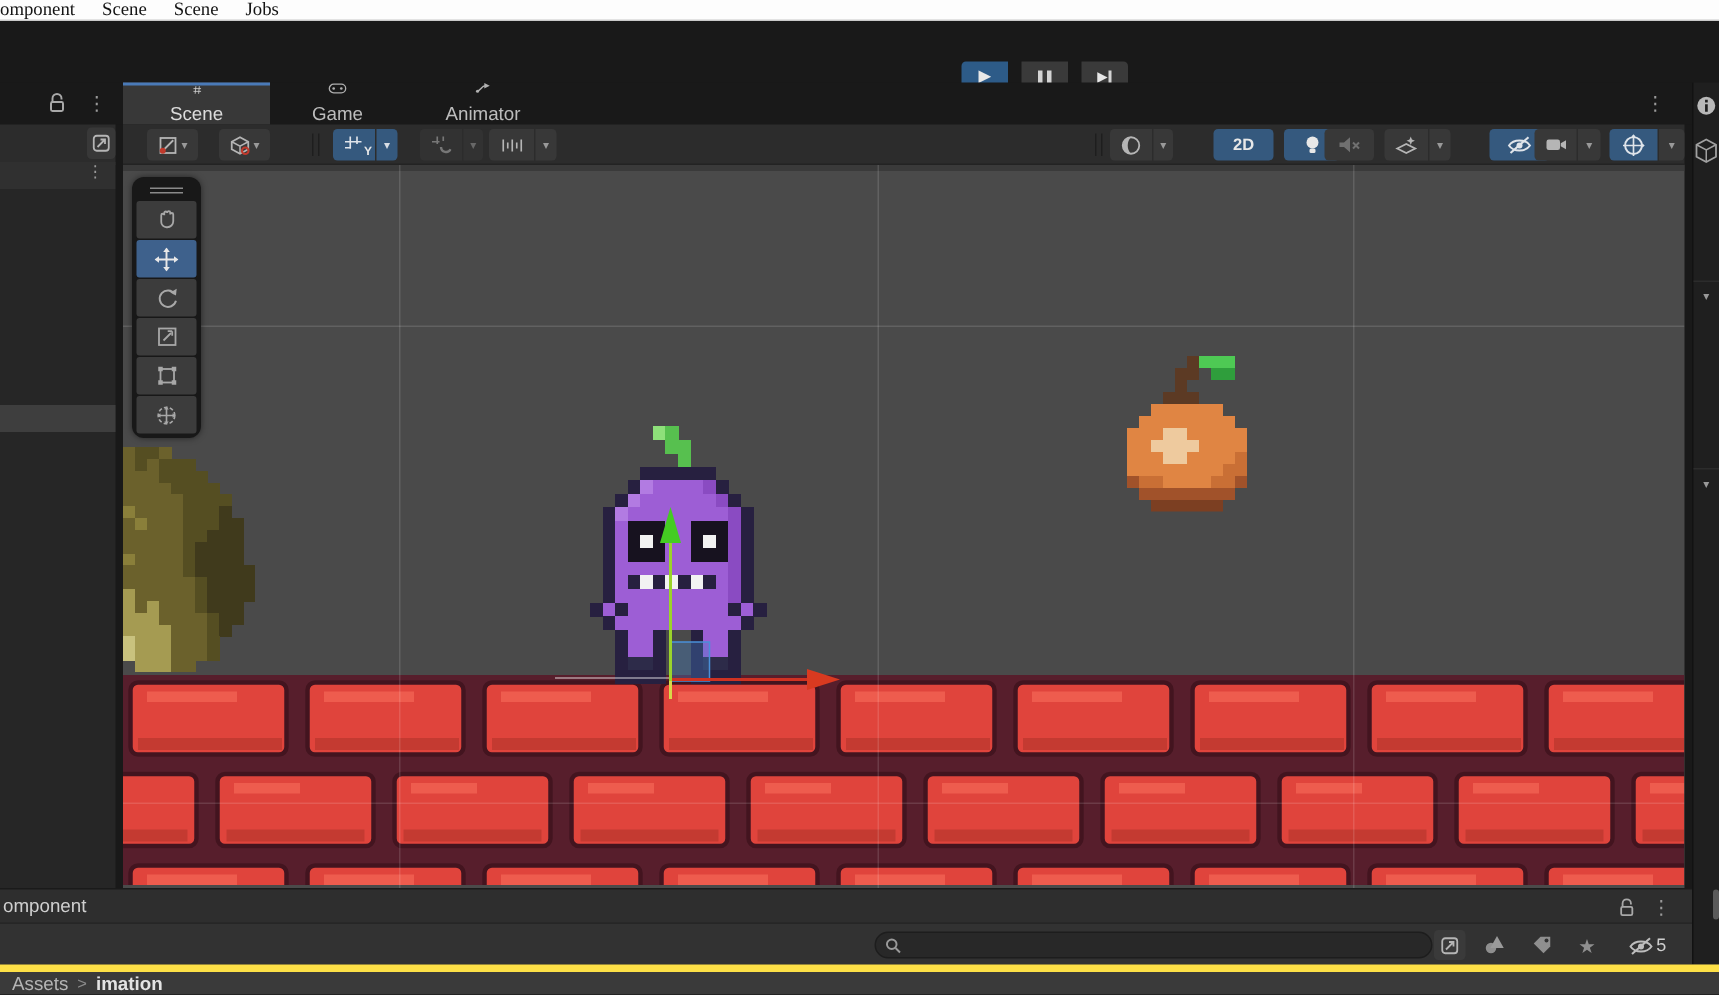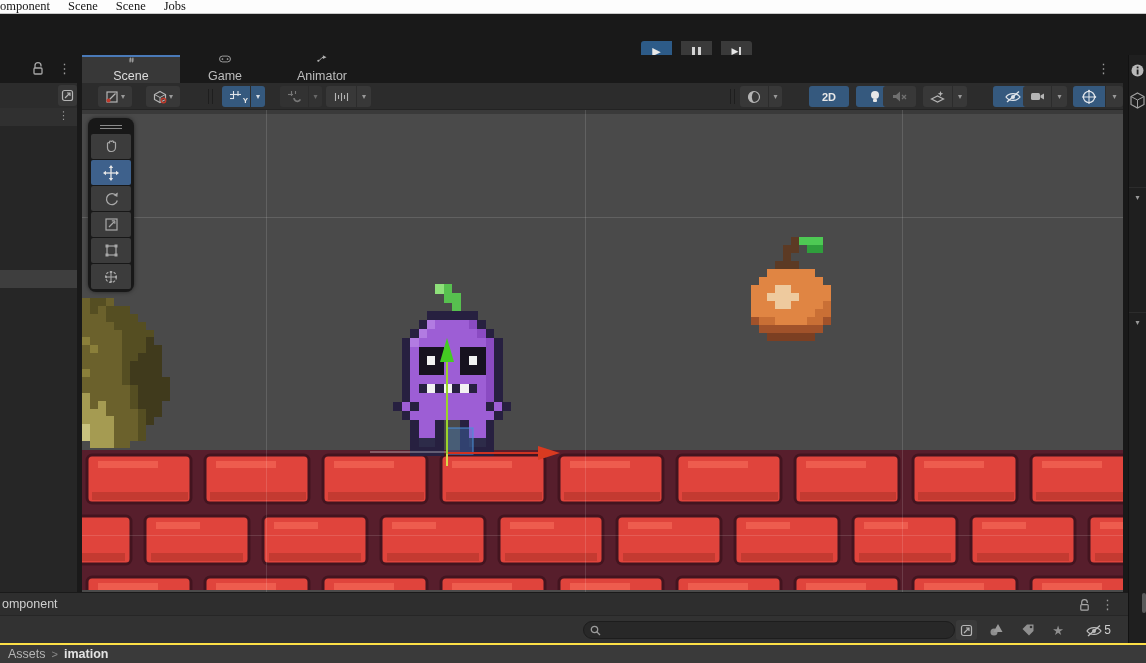--- a/index.html
+++ b/index.html
@@ -59,7 +59,7 @@
   .searchfield{position:absolute;left:583px;top:5px;width:372px;height:18px;background:#282828;border:1px solid #1d1d1d;border-radius:9px;display:flex;align-items:center;padding-left:6px;gap:4px;}
   .searchfield input{flex:1;background:transparent;border:none;outline:none;color:#ccc;font-size:11px;font-family:"Liberation Sans",sans-serif;}
   .pico{position:absolute;top:4px;width:24px;height:20px;display:flex;align-items:center;justify-content:center;border-radius:3px;}
-  .crumbs{left:0;top:643px;width:1146px;height:20px;background:#3a3a3a;border-top:2px solid #fde047;display:flex;align-items:center;gap:6px;padding-left:8px;font-size:12.5px;}
+  .crumbs{left:0;top:643px;width:1146px;height:20px;background:#3a3a3a;border-top:5px solid #fde047;display:flex;align-items:center;gap:6px;padding-left:8px;font-size:12.5px;}
   .crumbs .root{color:#b5b5b5;}
   .crumbs .sep{color:#8a8a8a;font-size:11px;}
   .crumbs .cur{color:#e3e3e3;font-weight:bold;}

